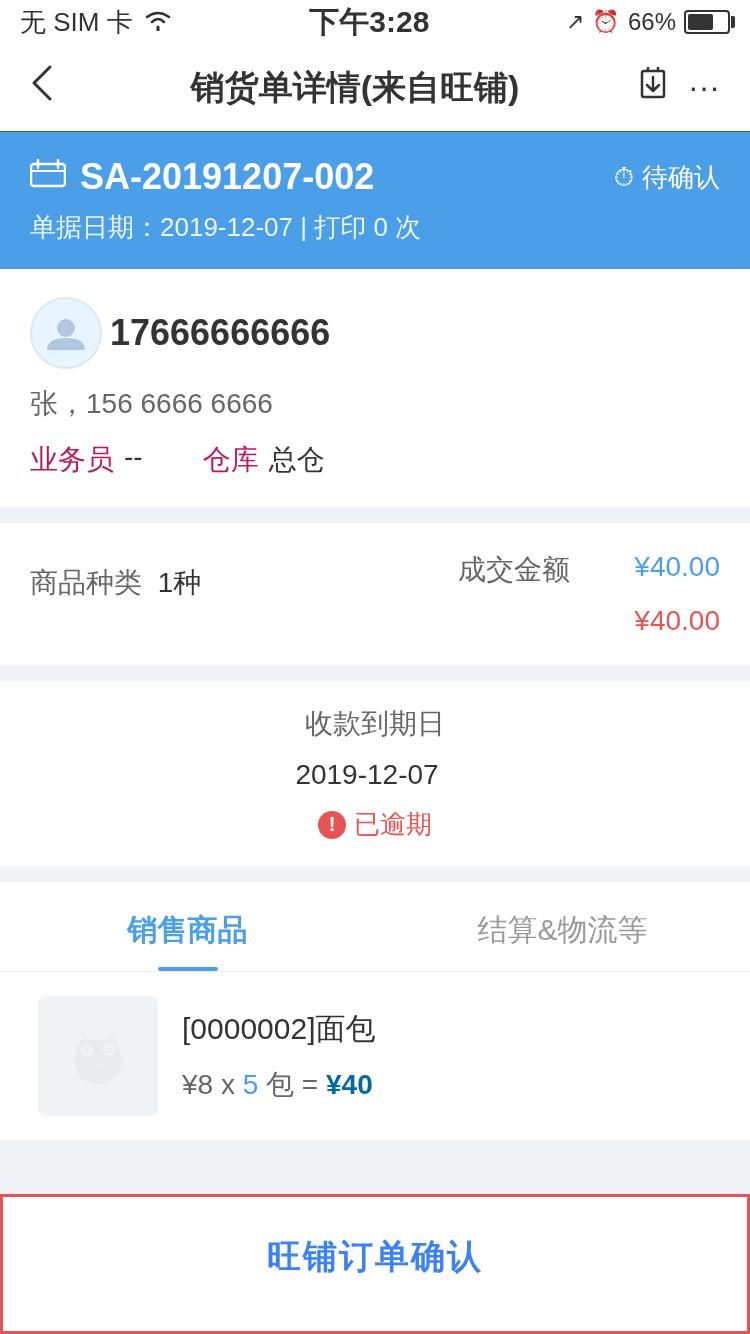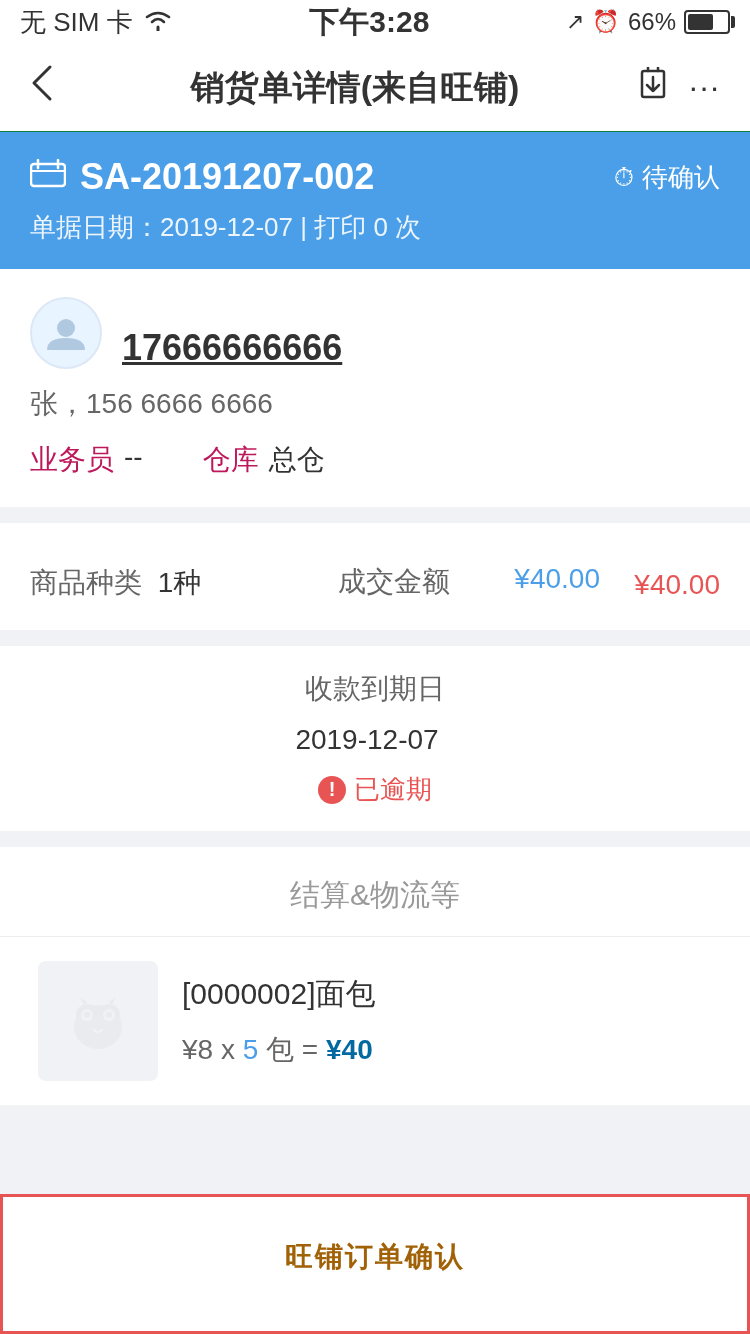--- a/index.html
+++ b/index.html
@@ -117,10 +117,9 @@
     }
     .customer-top {
       display: flex;
-      align-items: flex-end;
-      gap: 20px;
+      align-items: center;
+      gap: 8px;
       margin-bottom: 16px;
-      text-decoration: underline;
     }
     .avatar {
       width: 72px; height: 72px;

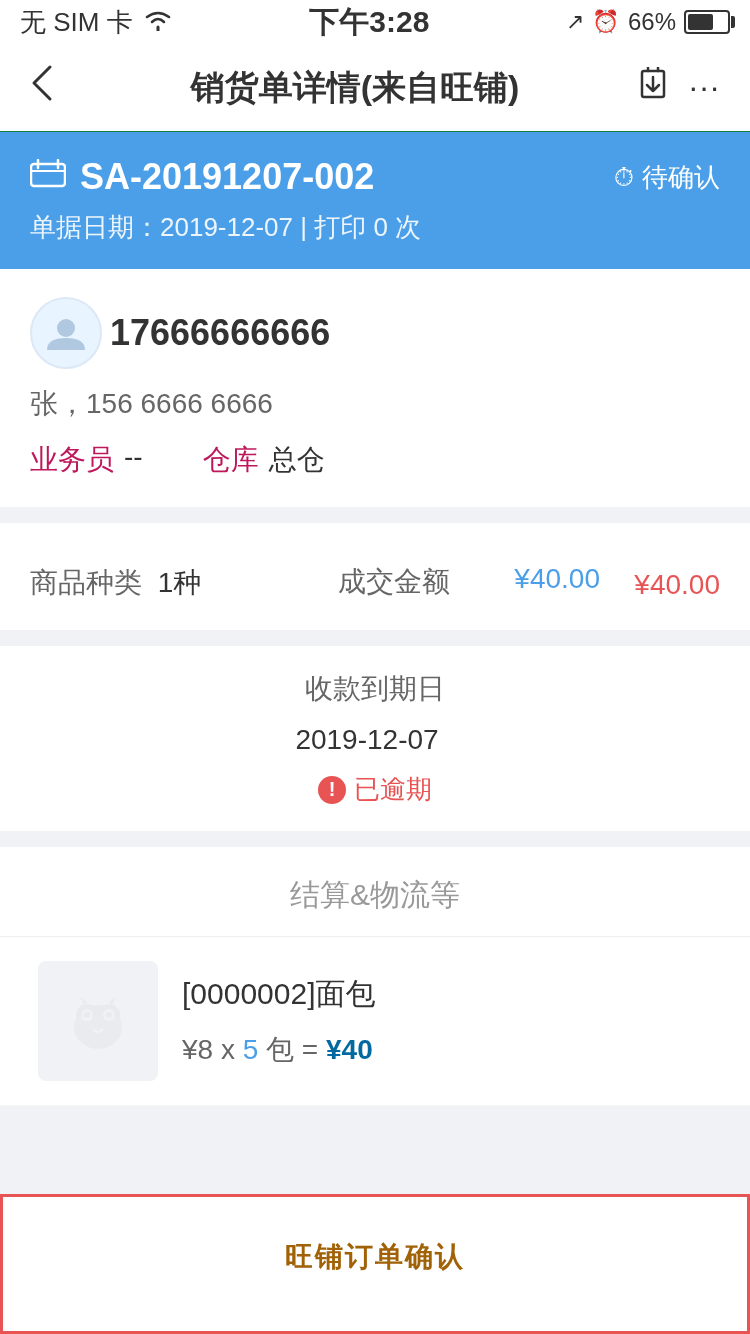--- a/index.html
+++ b/index.html
@@ -177,10 +177,9 @@
     }
     .summary-right {
       display: flex;
-      flex-direction: row;
+      flex-direction: column;
       align-items: flex-end;
-      gap: 0;
-      margin-top: 12px;
+      gap: 16px;
     }
     .amount-row {
       display: flex;

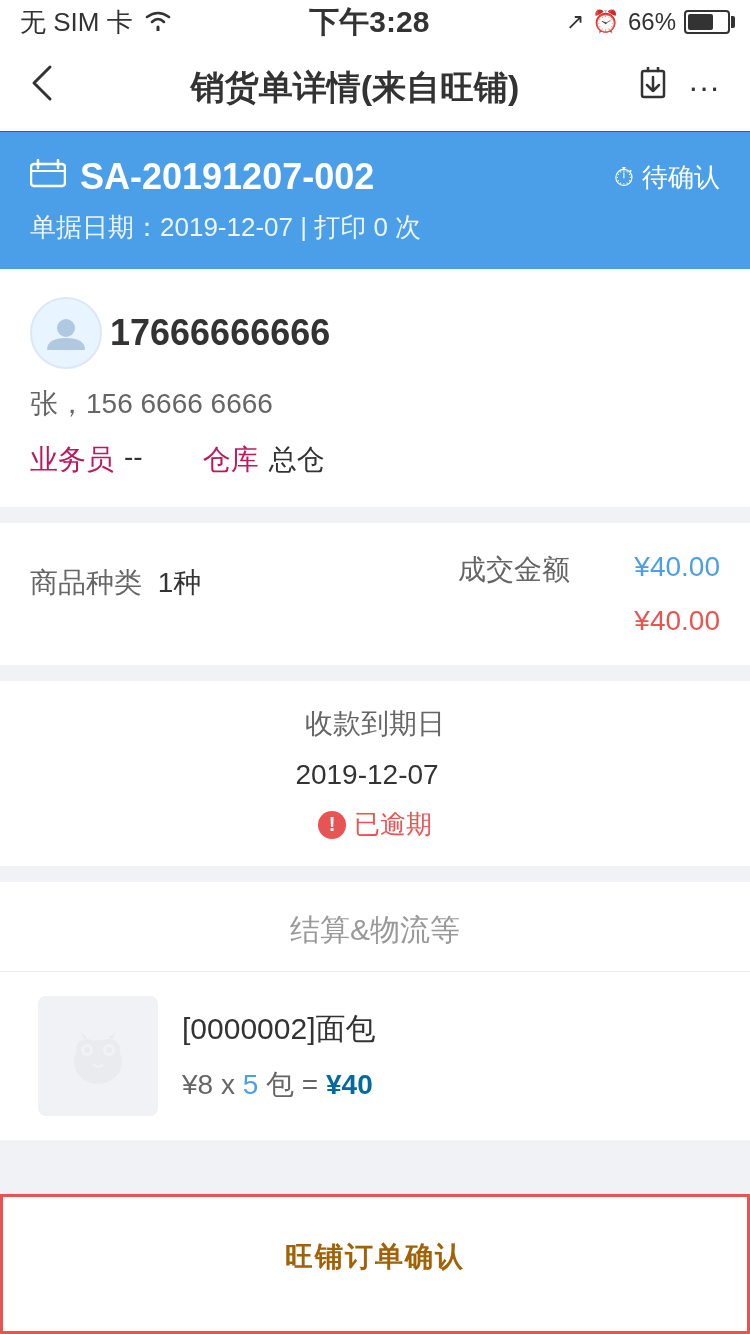--- a/index.html
+++ b/index.html
@@ -429,6 +429,9 @@
 </div>
 
 <div class="tabs-container">
+  <div class="tab active">
+    <span>销售商品</span>
+  </div>
   <div class="tab">
     <span>结算&amp;物流等</span>
   </div>

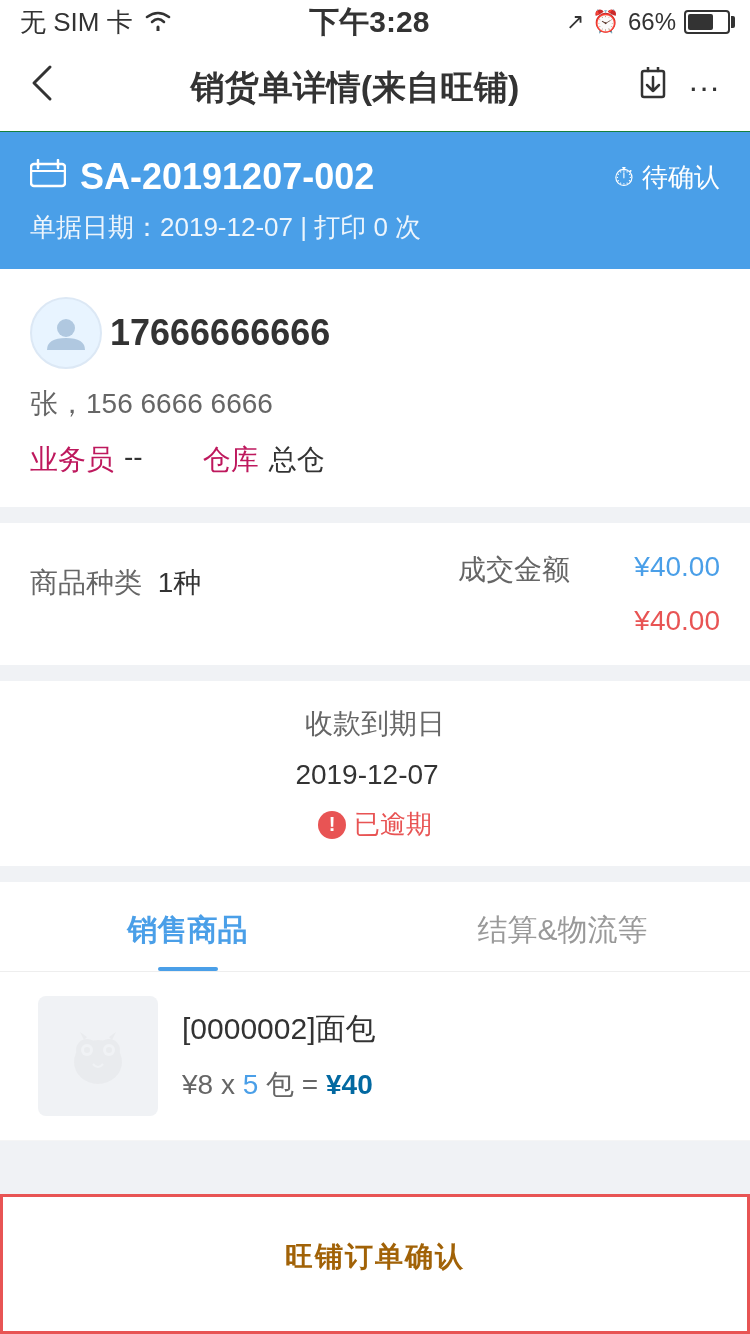--- a/index.html
+++ b/index.html
@@ -307,9 +307,9 @@
       background: #fff;
       border: none;
       border-radius: 8px;
-      font-size: 28px;
+      font-size: 34px;
       font-weight: 600;
-      color: #a16207;
+      color: #3b82f6;
       cursor: pointer;
       letter-spacing: 2px;
     }

